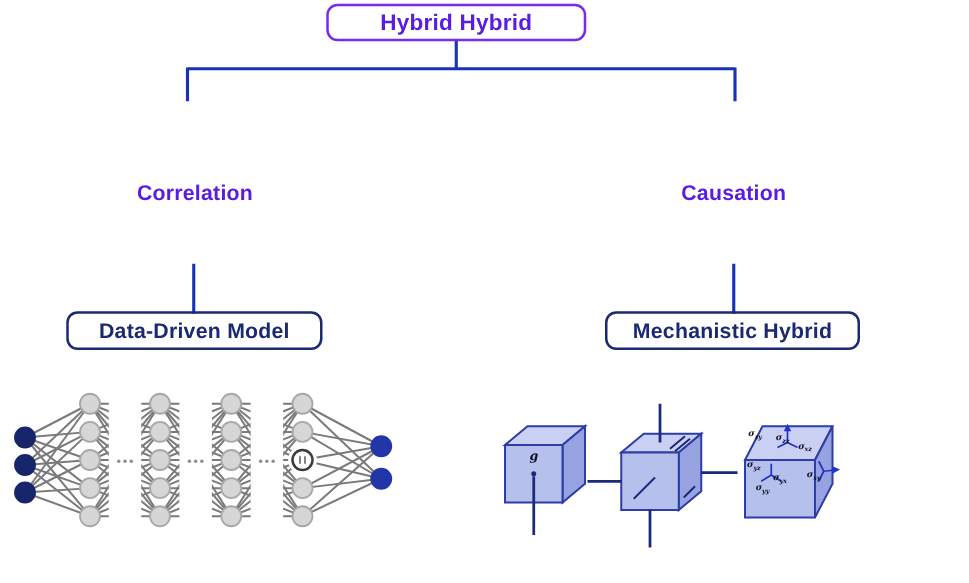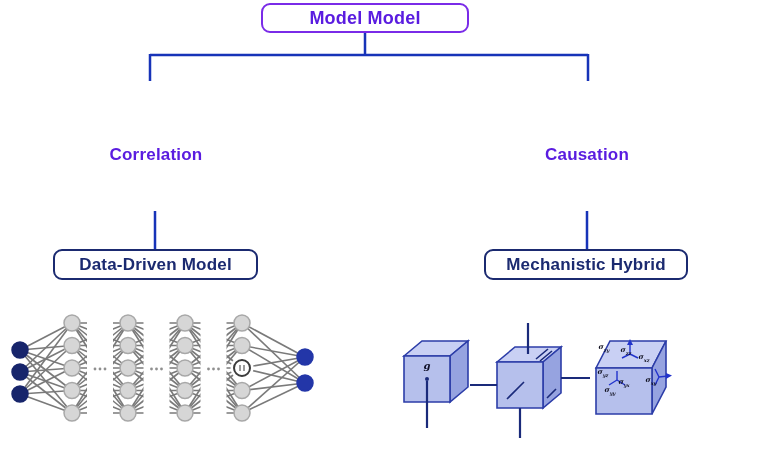--- a/index.html
+++ b/index.html
@@ -50,7 +50,7 @@
   </svg>
 
   <div class="node-box hybrid-box" style="left:261px;top:3px;width:208px;height:30px;">
-    <span>Model Model</span>
+    <span>Hybrid Hybrid</span>
   </div>
 
   <div class="branch-label" style="left:86px;top:145px;width:140px;">Correlation</div>

